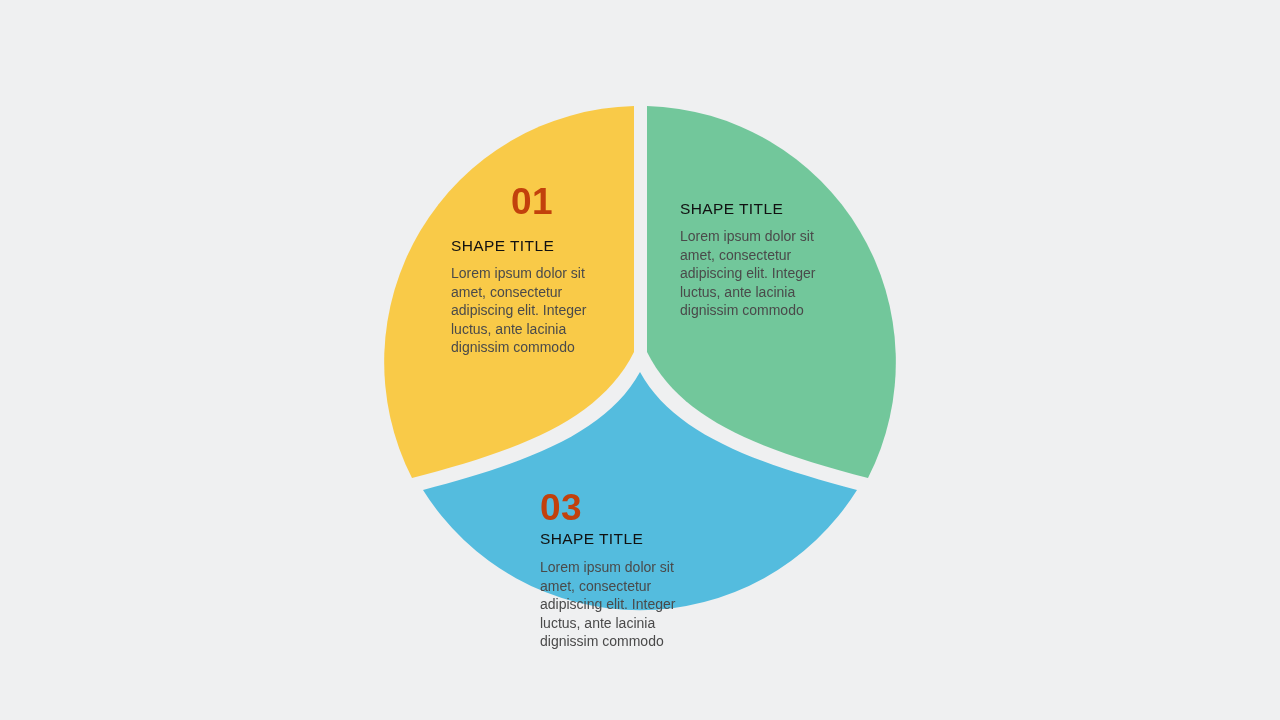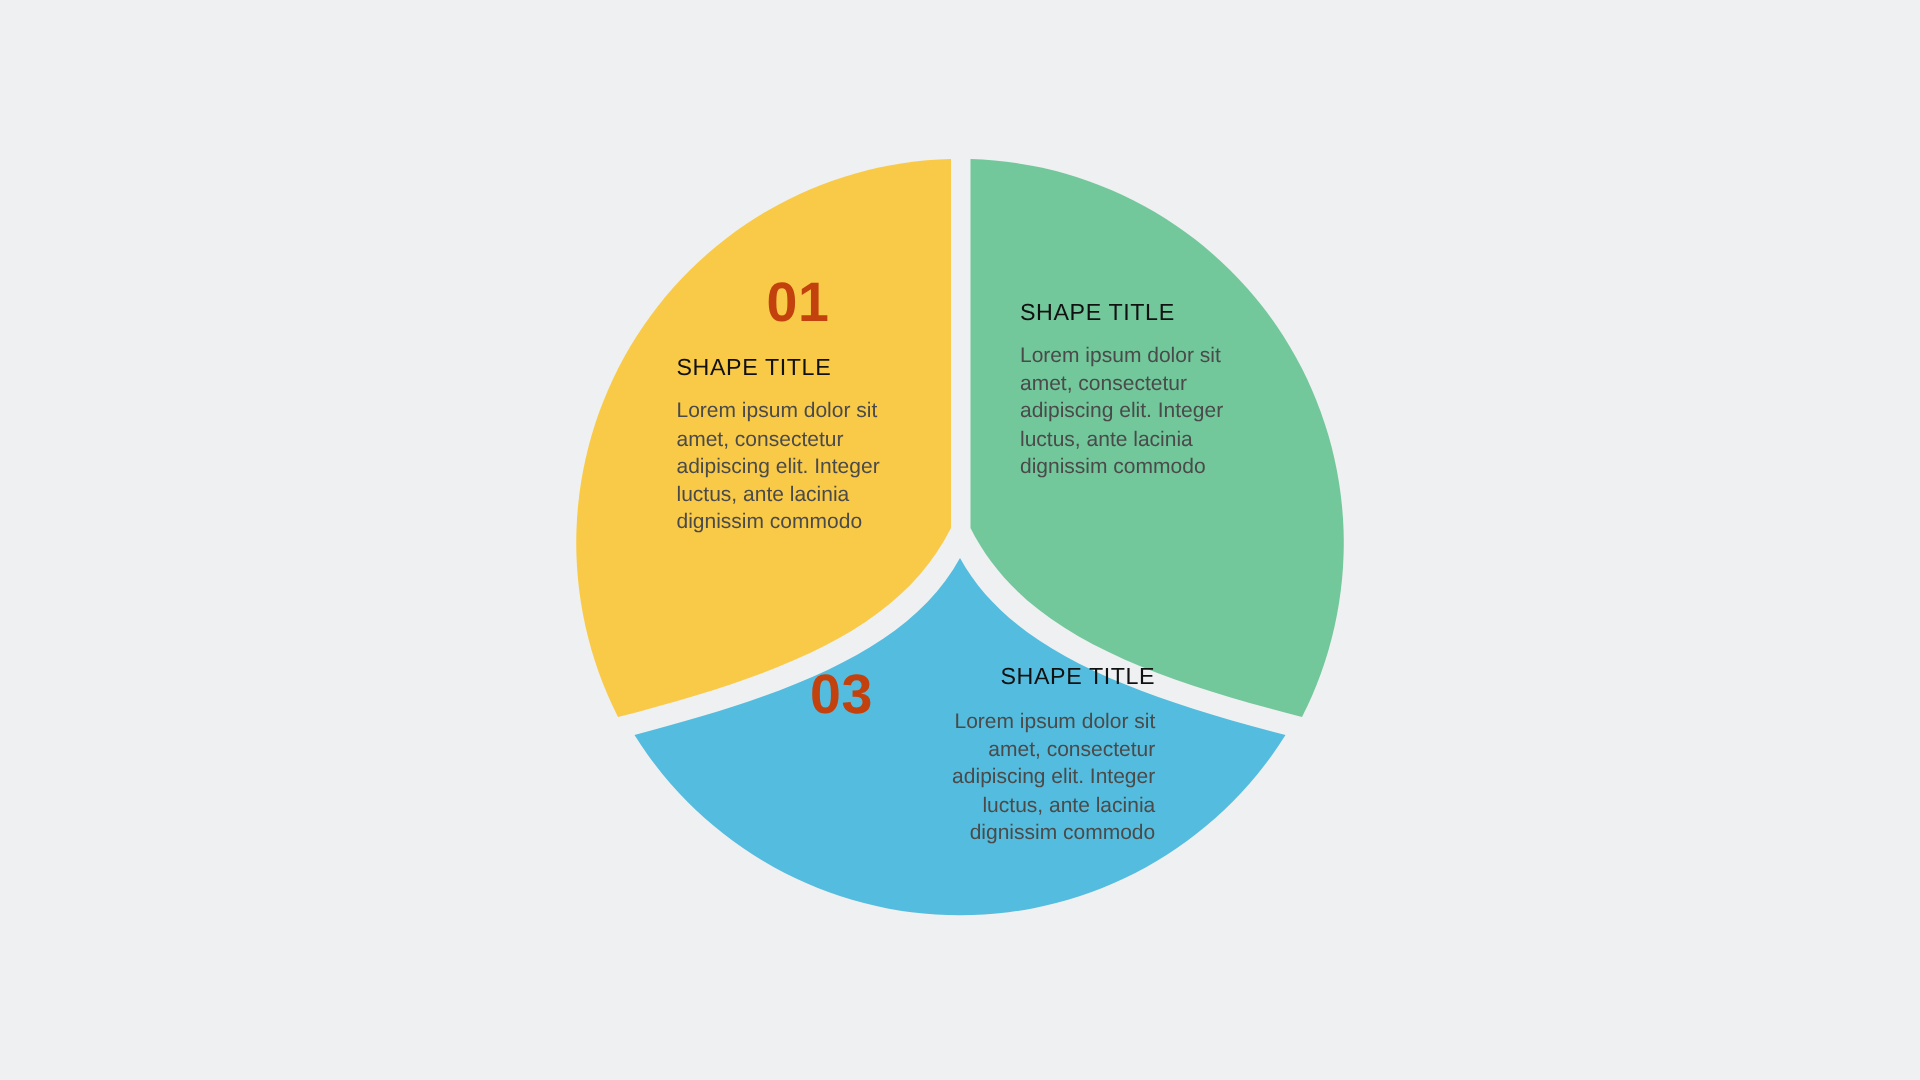--- a/index.html
+++ b/index.html
@@ -77,12 +77,11 @@
   
   #seg3-text {
     left: 540px;
-    top: 439px;
+    top: 484px;
     width: 300px;
     display: flex;
-    flex-direction: row;
+    flex-direction: column;
     align-items: flex-start;
-    text-align: right;
   }
   #seg3-text .num {
     font-size: 37px;

